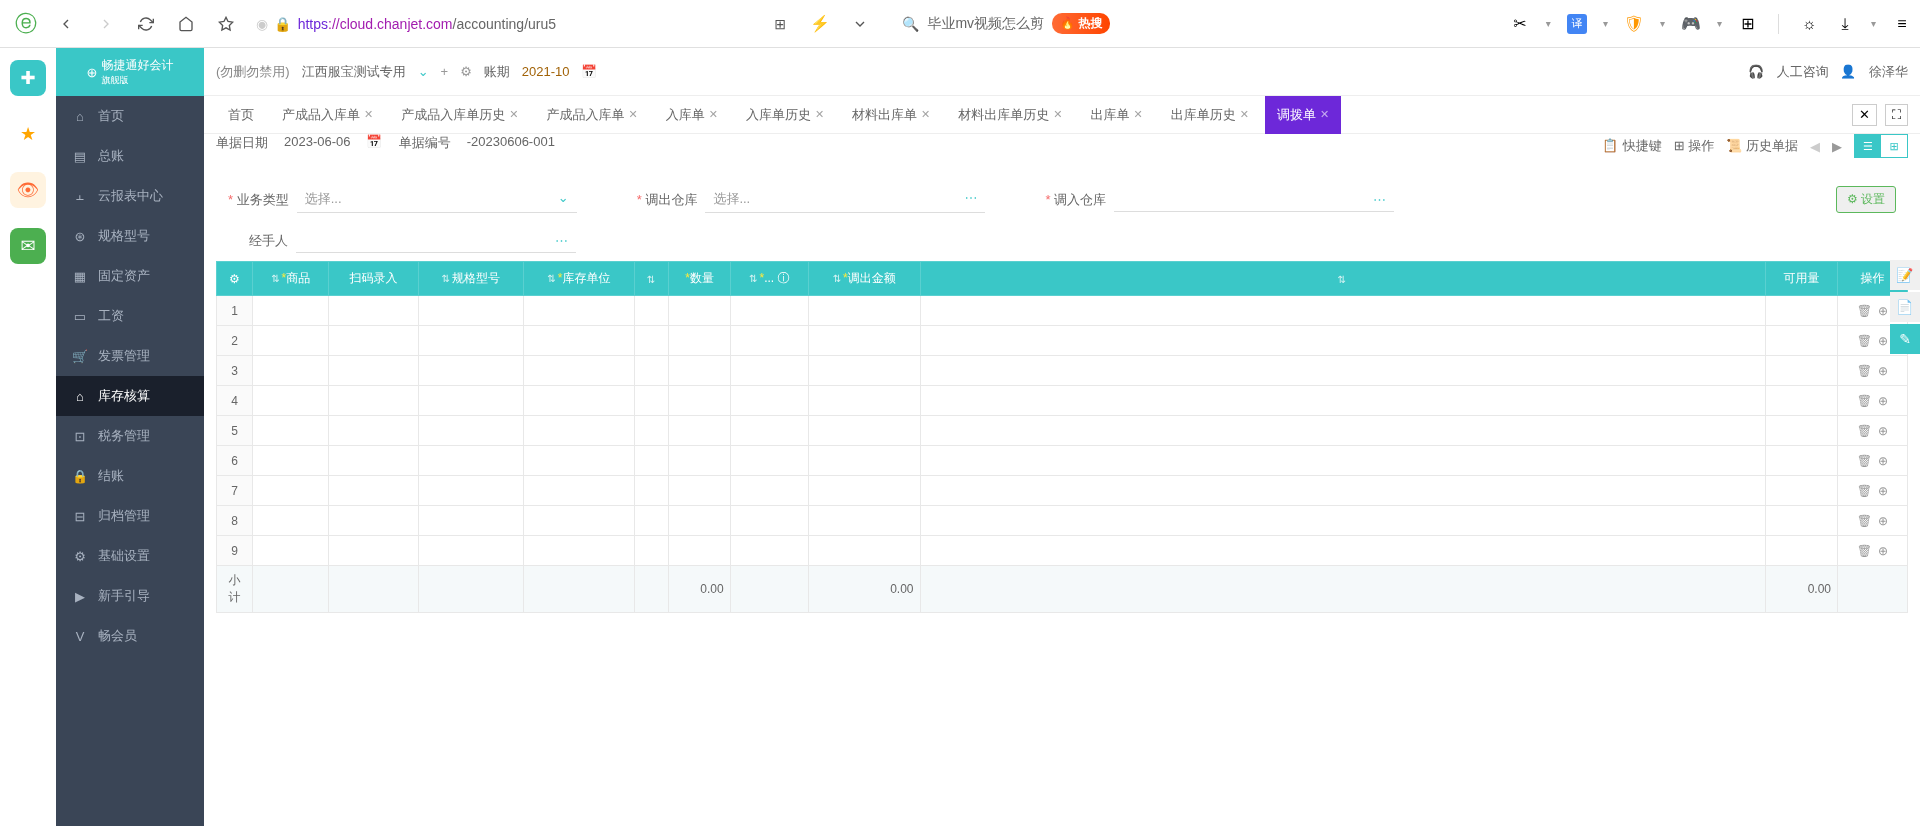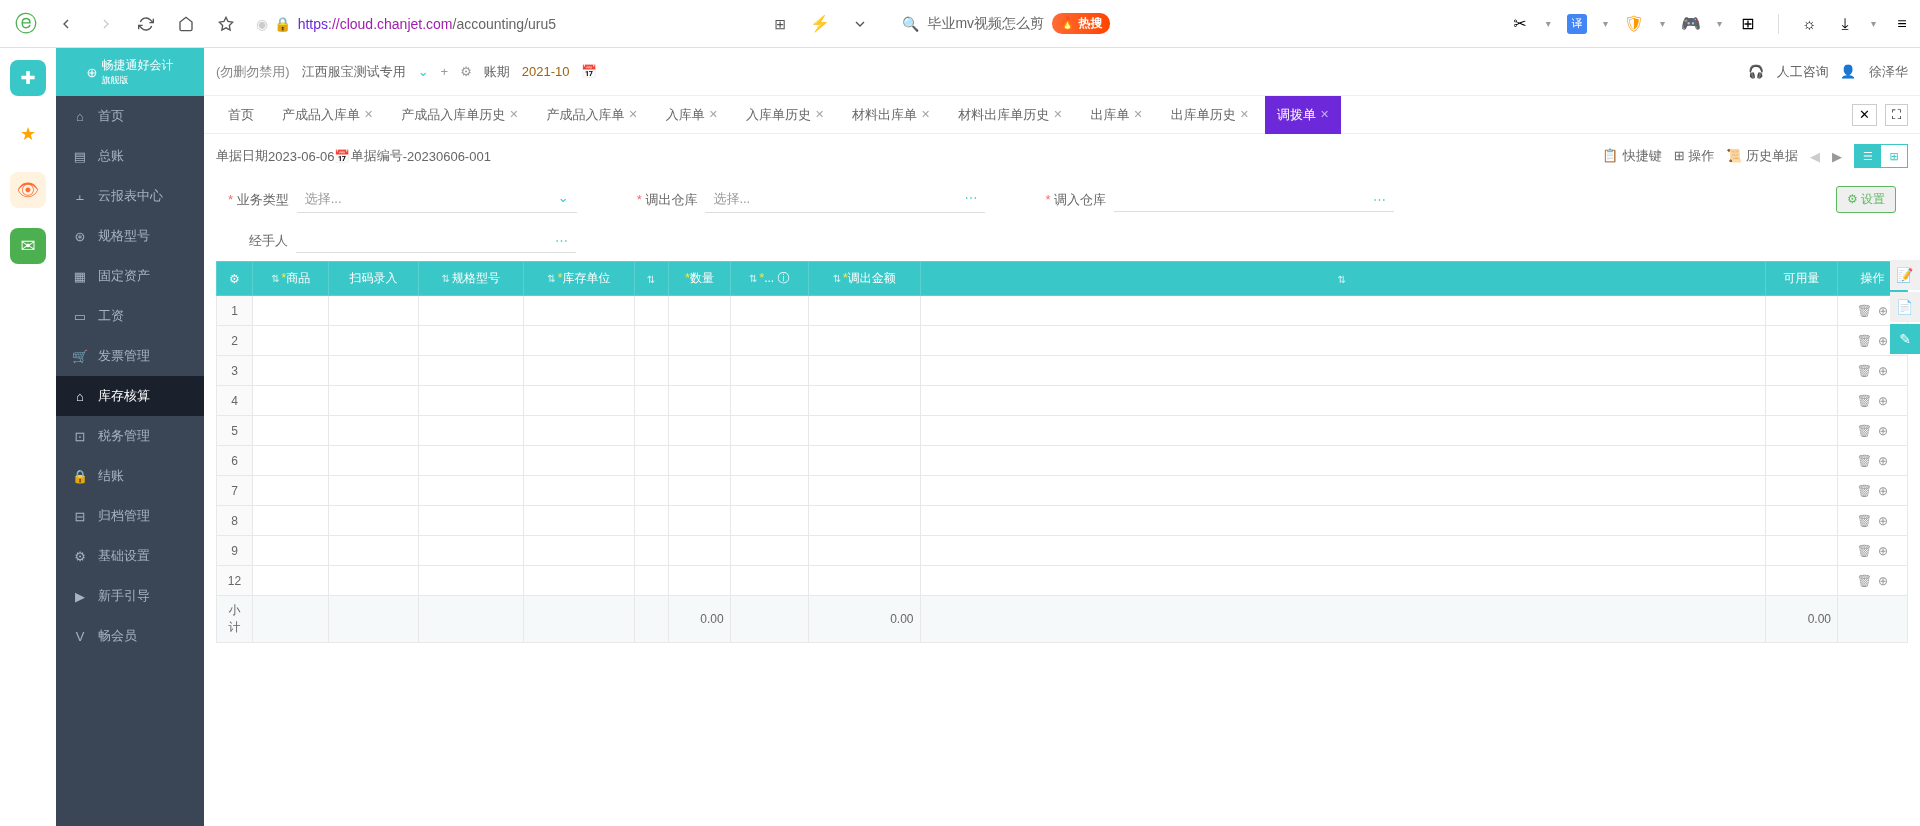--- a/index.html
+++ b/index.html
@@ -39,7 +39,7 @@
 .tab-close{font-size:11px;opacity:0.6}
 .tab-actions{margin-left:auto;display:flex;gap:8px}
 
-.doc-info{height:44px;display:flex;align-items:center;padding:0 12px;font-size:13px;color:#666}
+.doc-info{height:44px;display:flex;align-items:flex-start;padding:0 12px;gap:16px;font-size:13px;color:#666}
 .doc-info-right{margin-left:auto;display:flex;align-items:center;gap:12px}
 .view-toggle{display:flex;border:1px solid #3ac7c7}
 .view-btn{width:26px;height:22px;display:flex;align-items:center;justify-content:center;font-size:11px}

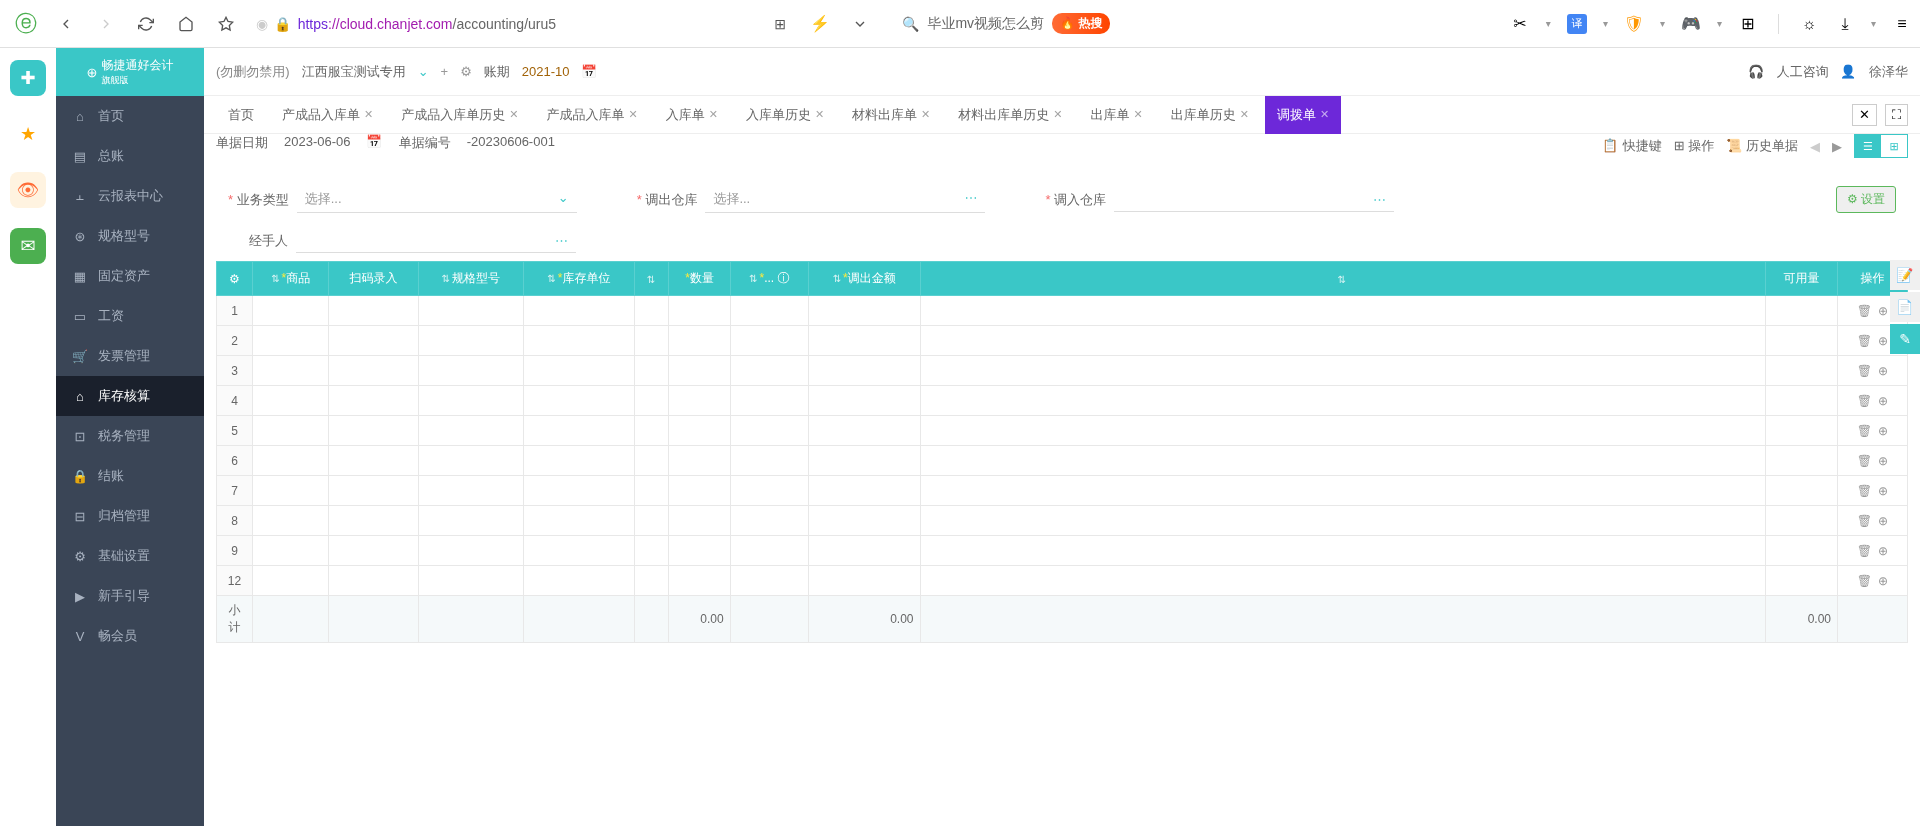--- a/index.html
+++ b/index.html
@@ -515,25 +515,6 @@
                 </div>
               </td>
             </tr>
-            <tr>
-              <td class="row-num">12</td>
-              <td></td>
-              <td></td>
-              <td></td>
-              <td></td>
-              <td></td>
-              <td></td>
-              <td></td>
-              <td></td>
-              <td></td>
-              <td></td>
-              <td class="action-col">
-                <div class="action-icons">
-                  <span>🗑</span>
-                  <span>⊕</span>
-                </div>
-              </td>
-            </tr>
           </tbody>
         <tfoot>
           <tr class="subtotal-row">

